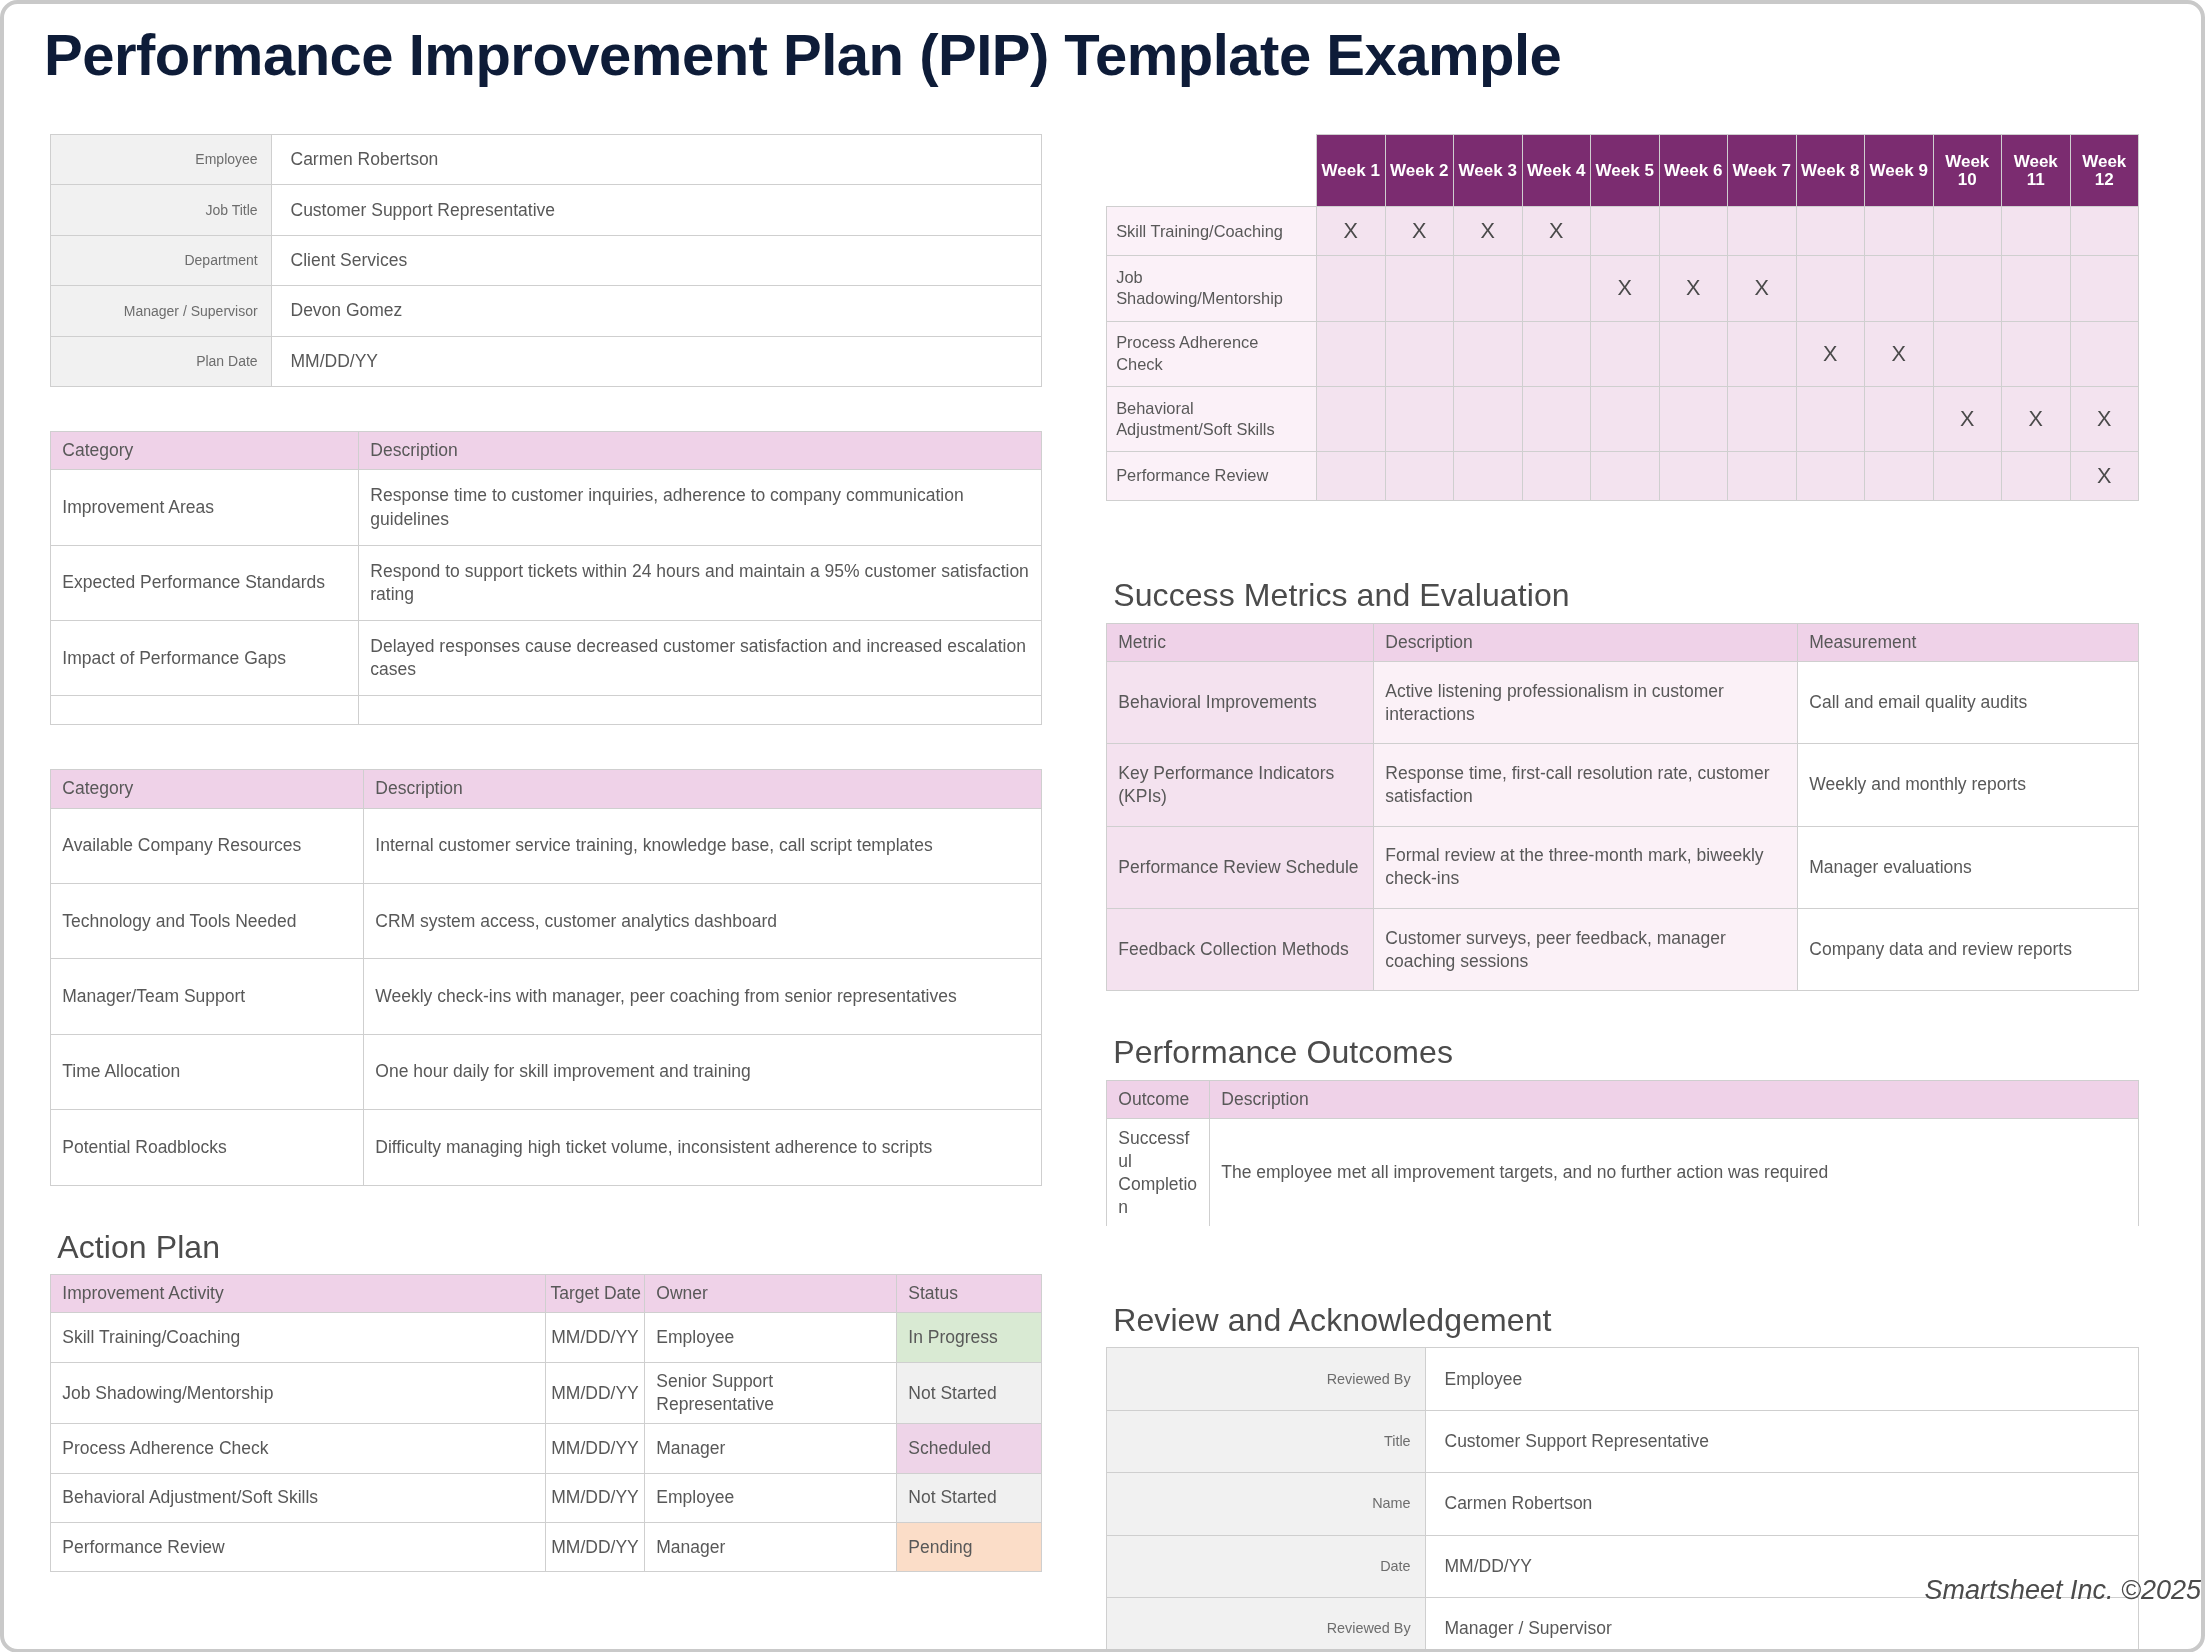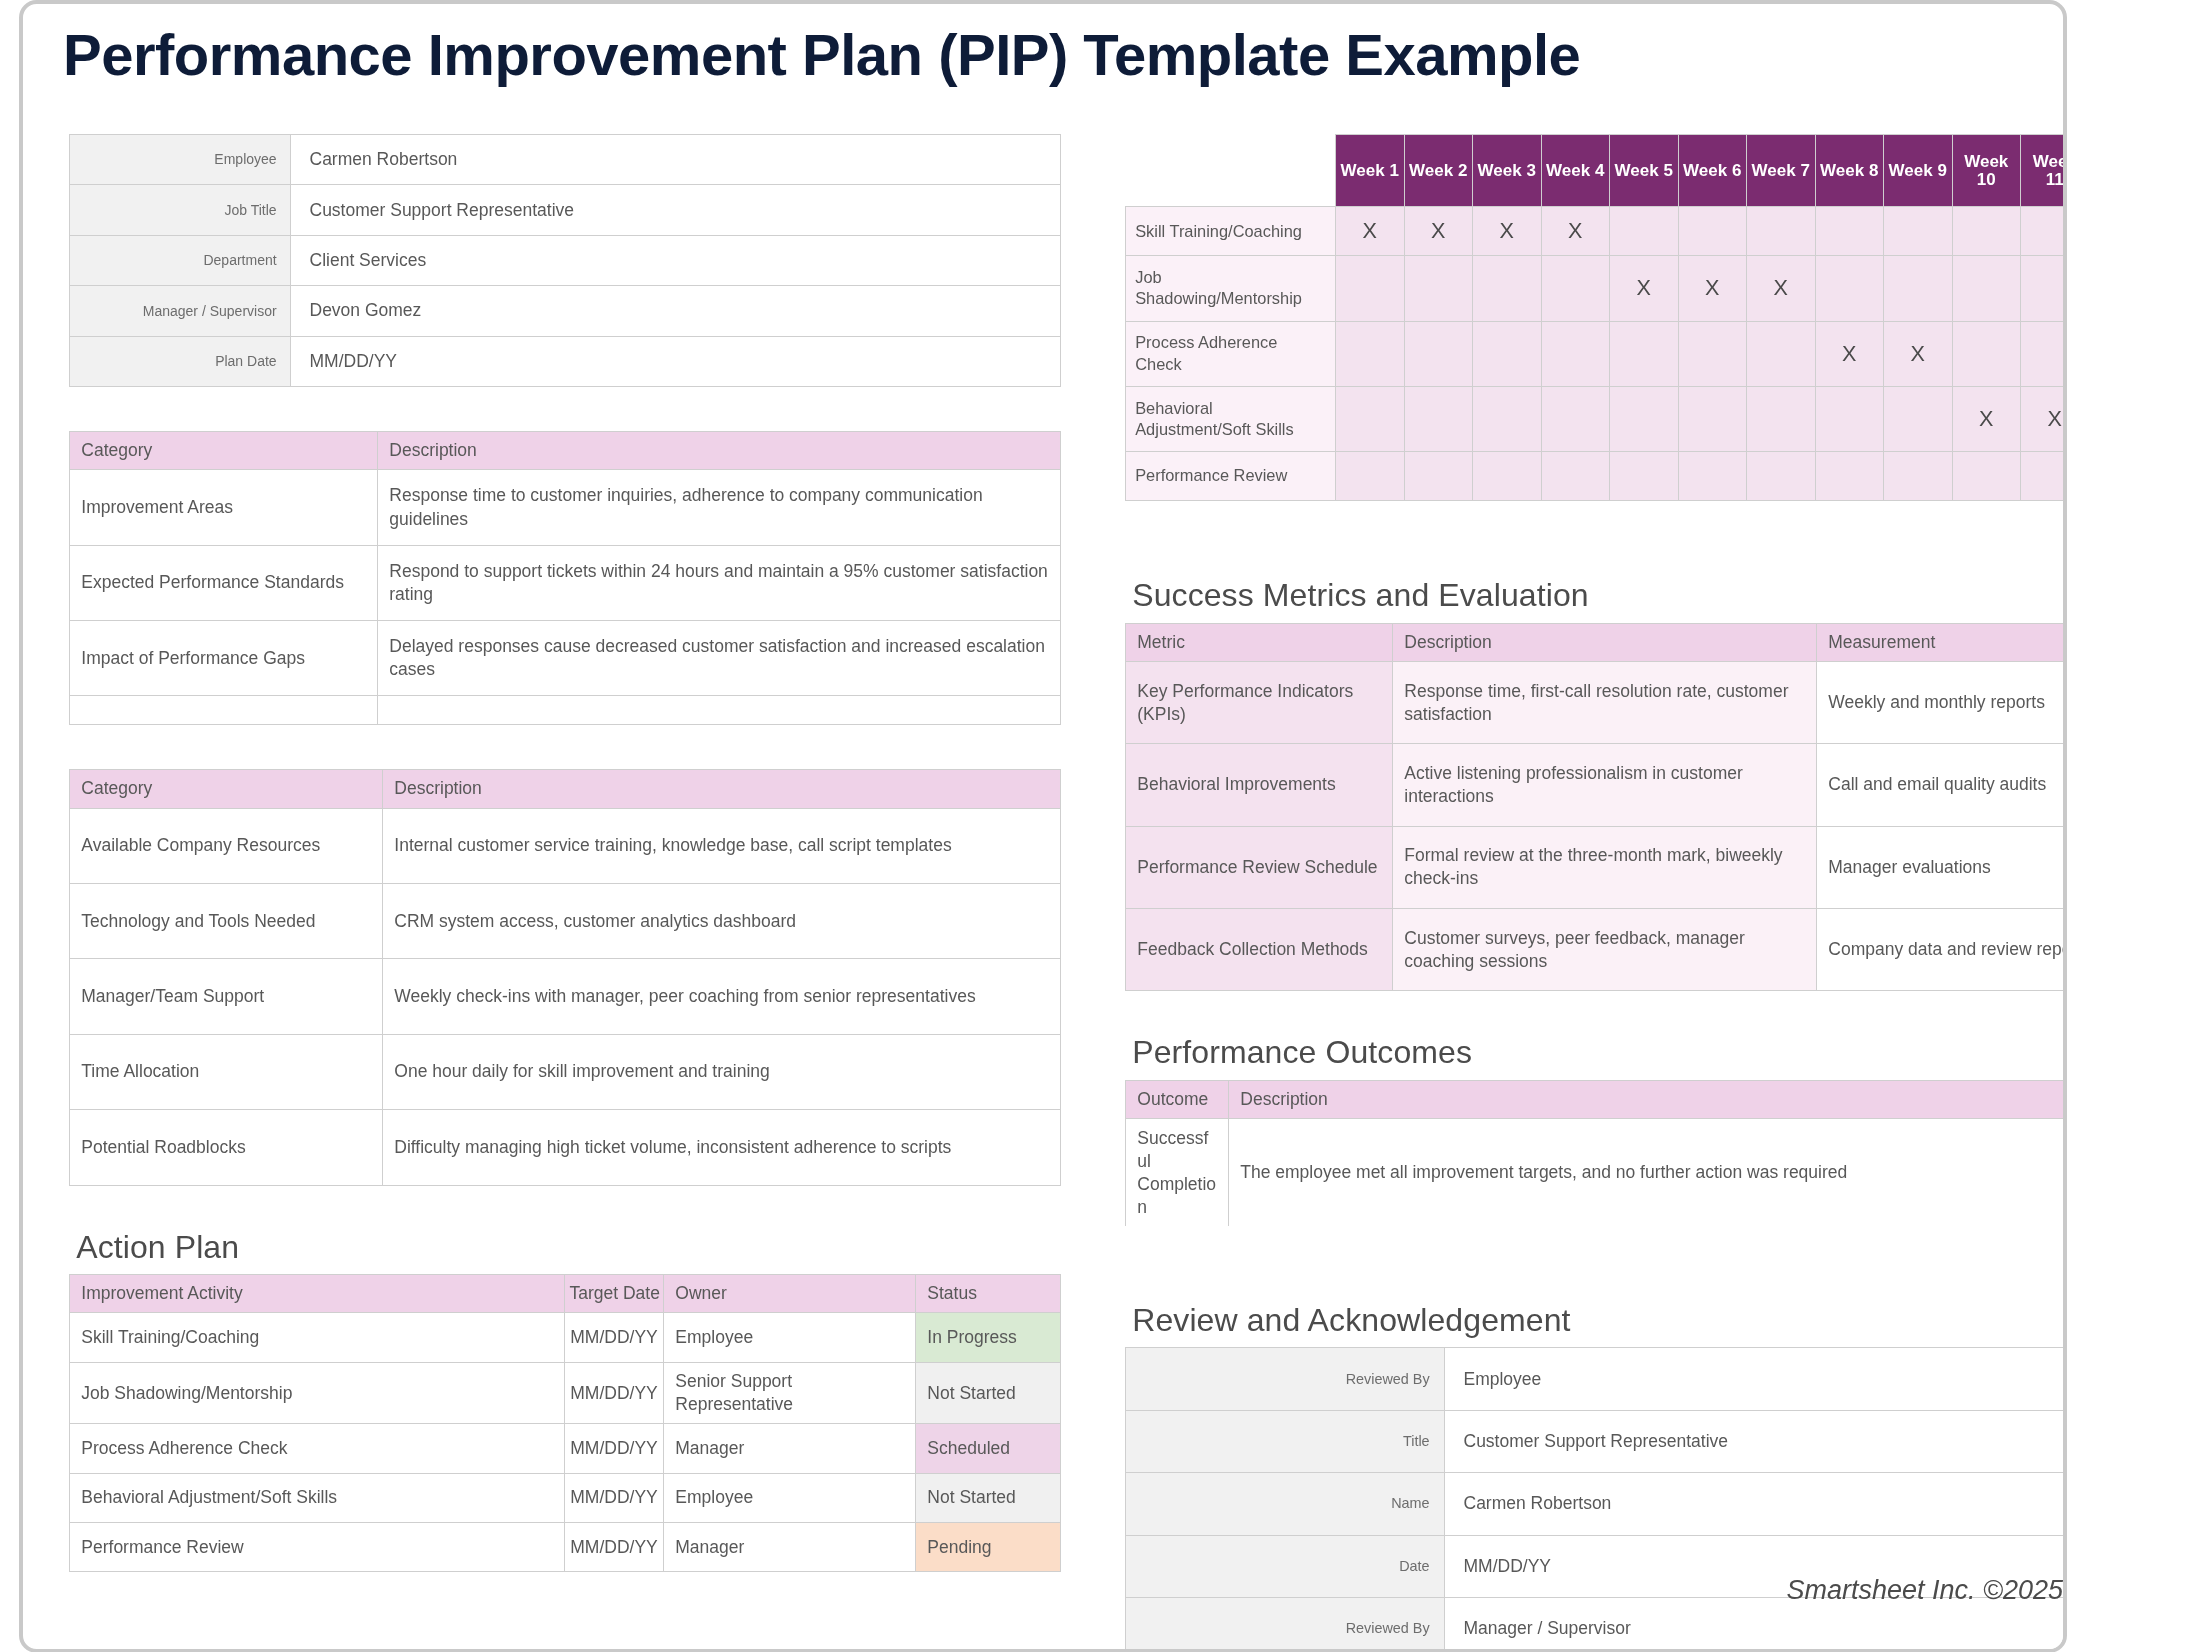--- a/index.html
+++ b/index.html
@@ -10,13 +10,12 @@
   }
   .page{
     position:relative;
-    width:2048px;height:1653px;
+    width:2205px;height:1653px;
     box-sizing:border-box;
     border:4.6px solid #c9c9c9;
     border-radius:17.5px;
     background:#fff;
     overflow:hidden;
-    margin-left:19px;
   }
   
   .title{

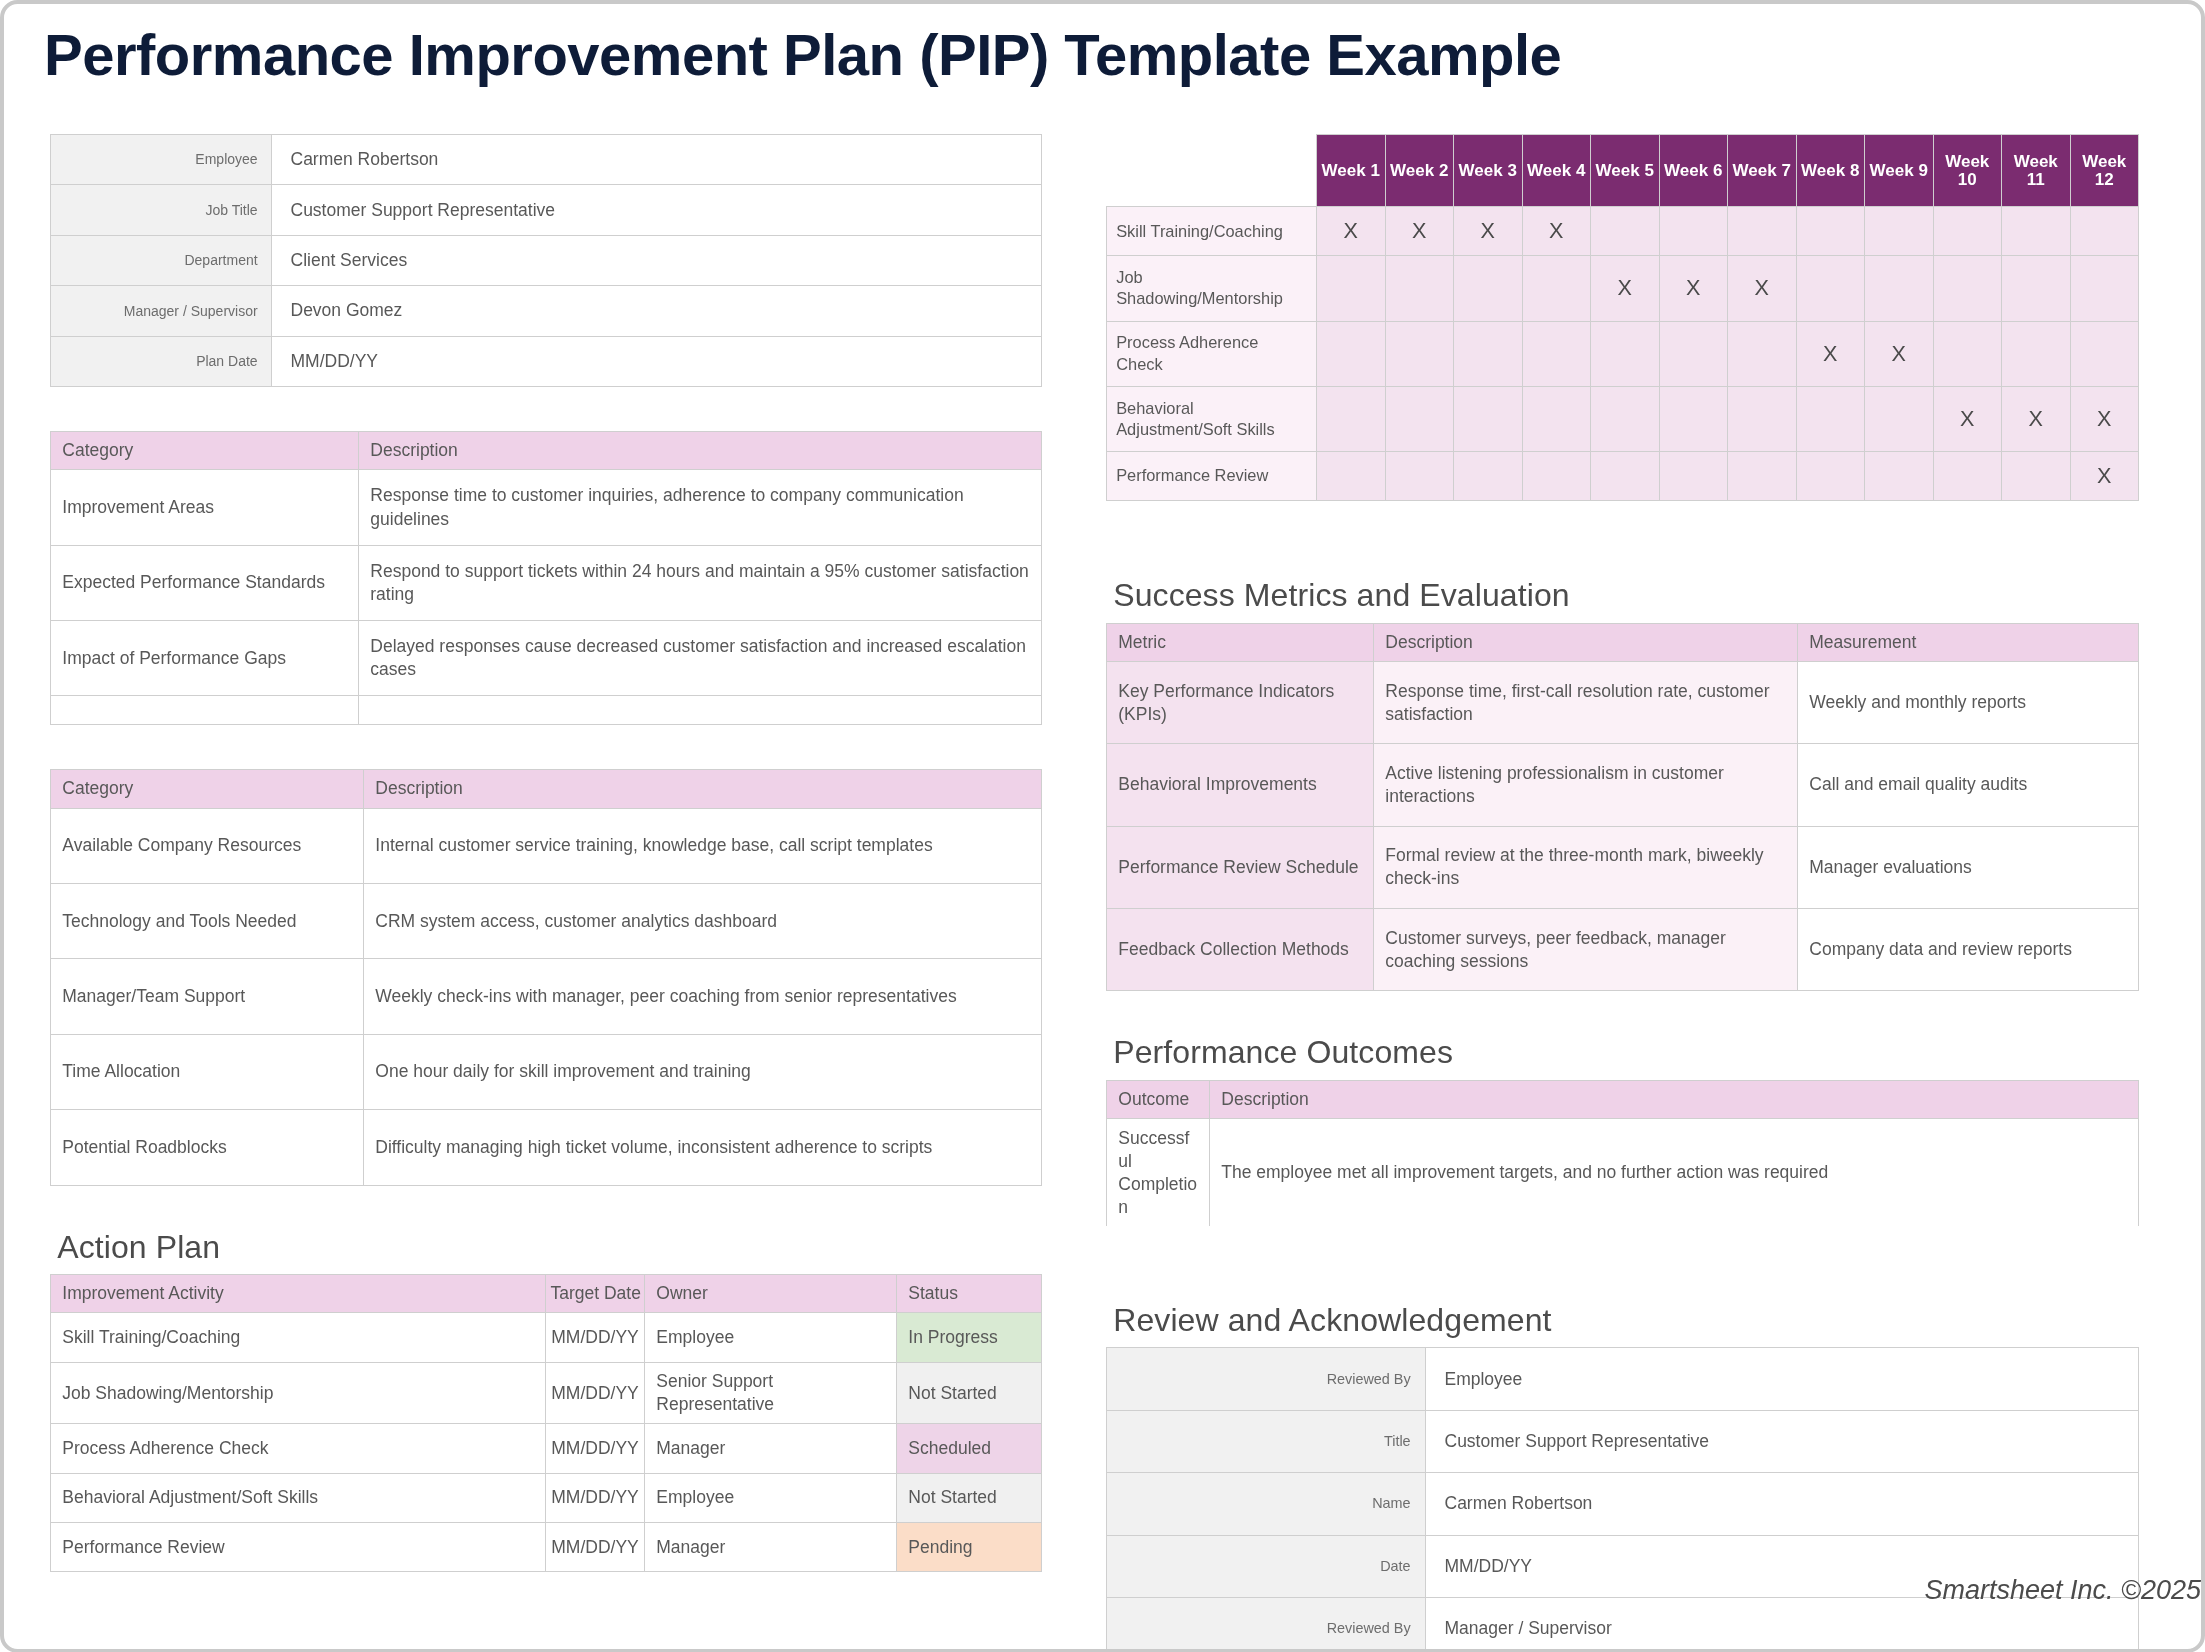--- a/index.html
+++ b/index.html
@@ -430,14 +430,14 @@
         </thead>
       <tbody id="sm-body">
           <tr>
+            <td class="m1">Behavioral Improvements</td>
+            <td class="m2">Active listening professionalism in customer interactions</td>
+            <td class="m3">Call and email quality audits</td>
+          </tr>
+          <tr>
             <td class="m1">Key Performance Indicators (KPIs)</td>
             <td class="m2">Response time, first-call resolution rate, customer satisfaction</td>
             <td class="m3">Weekly and monthly reports</td>
-          </tr>
-          <tr>
-            <td class="m1">Behavioral Improvements</td>
-            <td class="m2">Active listening professionalism in customer interactions</td>
-            <td class="m3">Call and email quality audits</td>
           </tr>
           <tr>
             <td class="m1">Performance Review Schedule</td>

